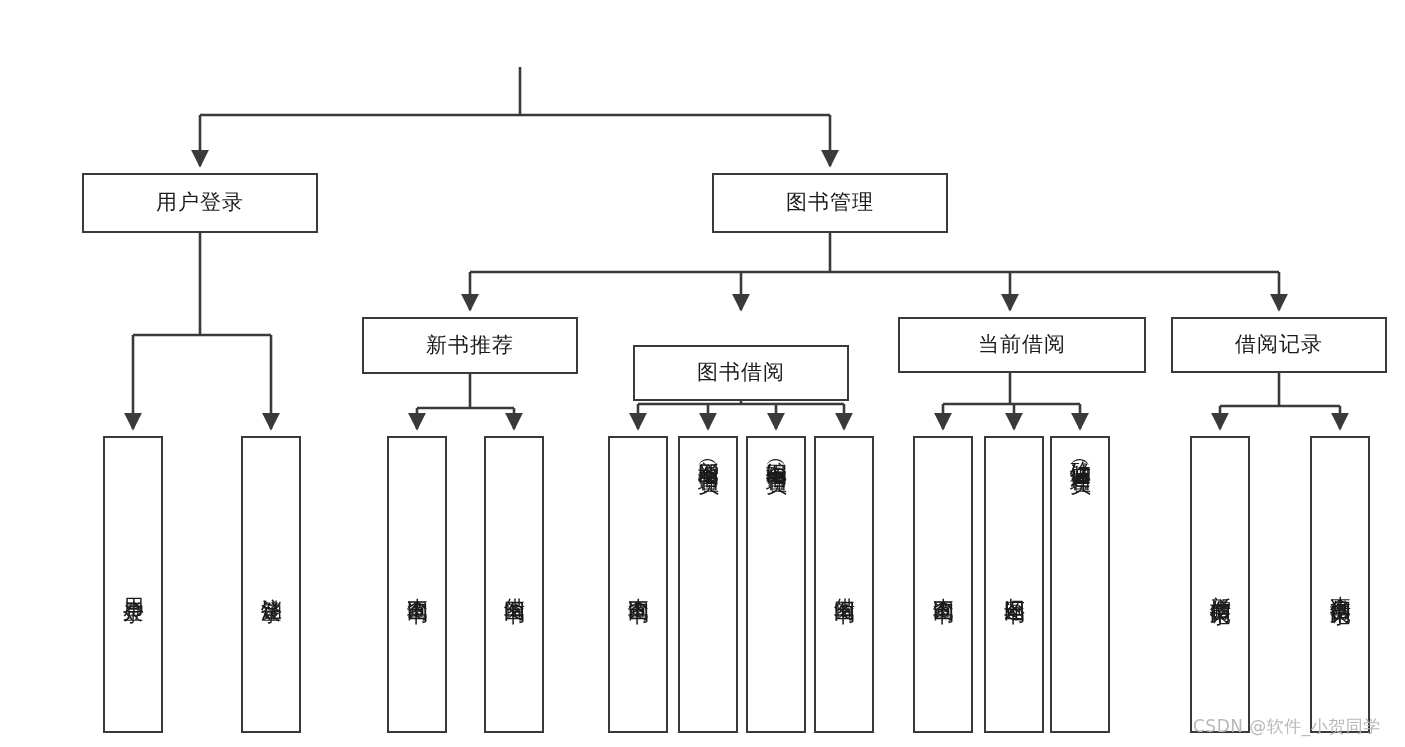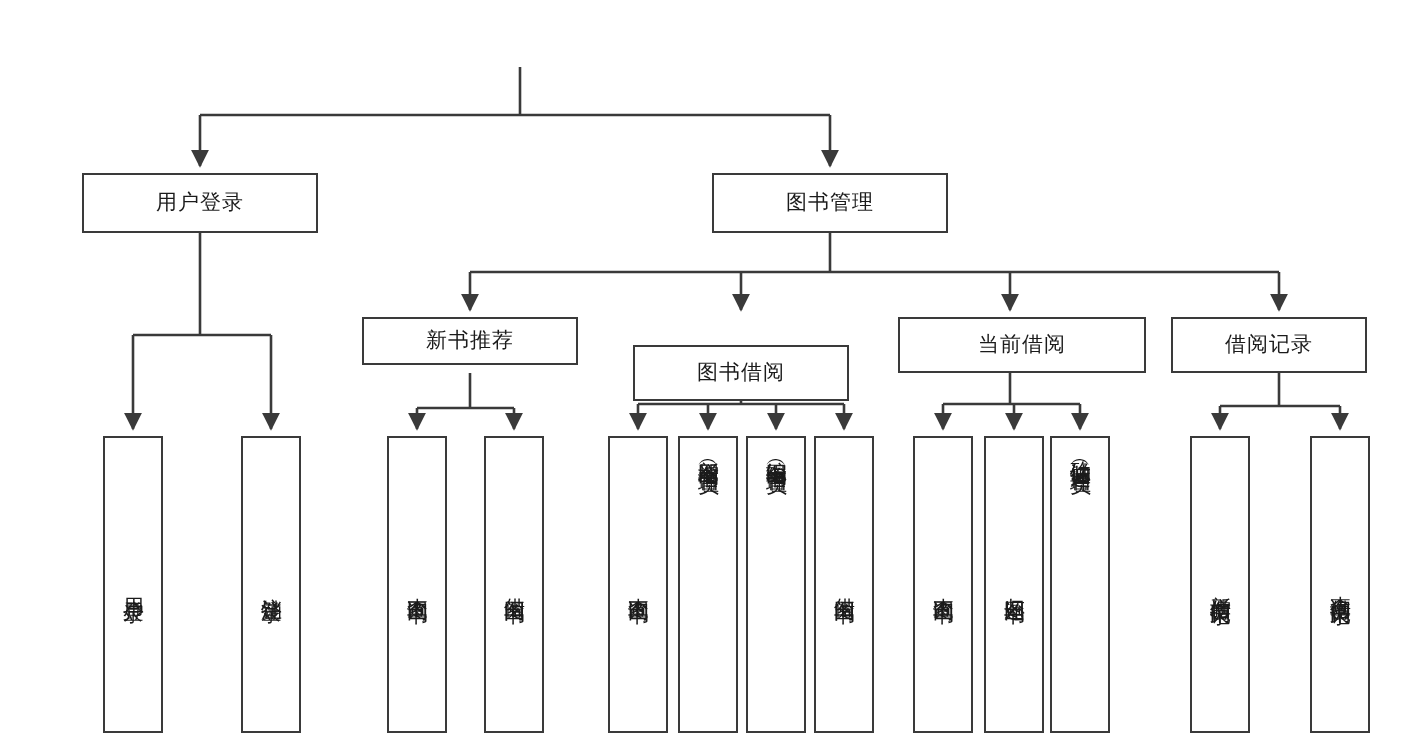--- a/index.html
+++ b/index.html
@@ -127,7 +127,7 @@
     </div>
 
   <div id="level2-layer">
-      <div class="node node-h" style="left: 362px; top: 317px; width: 216px; height: 48px;">新书推荐</div>
+      <div class="node node-h" style="left: 362px; top: 317px; width: 216px; height: 57px;">新书推荐</div>
       <div class="node node-h" style="left: 633px; top: 317px; width: 216px; height: 56px; margin-top: 28px;">图书借阅</div>
       <div class="node node-h" style="left: 898px; top: 317px; width: 248px; height: 56px;">当前借阅</div>
       <div class="node node-h" style="left: 1171px; top: 317px; width: 196px; height: 56px;">借阅记录</div>

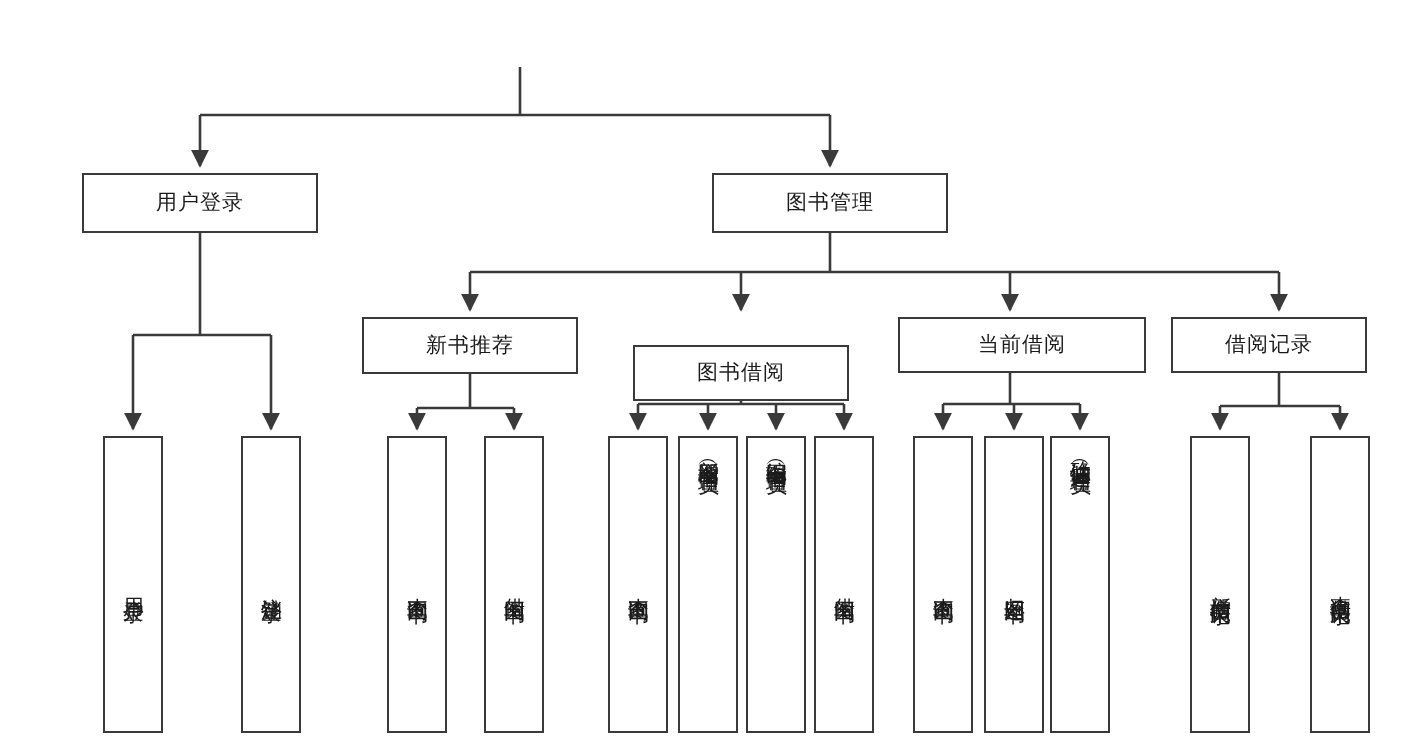--- a/index.html
+++ b/index.html
@@ -130,7 +130,7 @@
       <div class="node node-h" style="left: 362px; top: 317px; width: 216px; height: 57px;">新书推荐</div>
       <div class="node node-h" style="left: 633px; top: 317px; width: 216px; height: 56px; margin-top: 28px;">图书借阅</div>
       <div class="node node-h" style="left: 898px; top: 317px; width: 248px; height: 56px;">当前借阅</div>
-      <div class="node node-h" style="left: 1171px; top: 317px; width: 196px; height: 56px;">借阅记录</div>
+      <div class="node node-h" style="left: 1171px; top: 317px; width: 216px; height: 56px;">借阅记录</div>
     </div>
 
   <div id="leaf-layer">

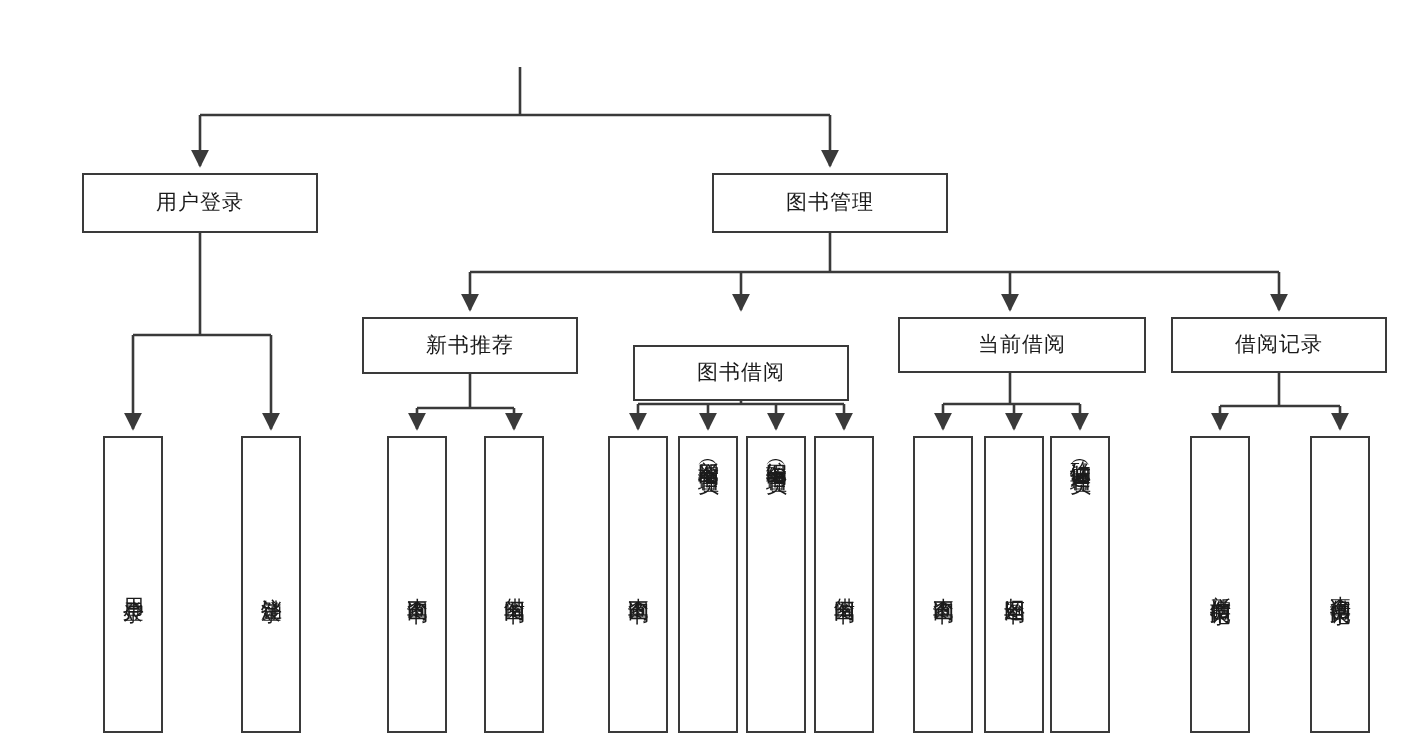--- a/index.html
+++ b/index.html
@@ -149,6 +149,7 @@
       <div class="node node-v centered" style="left: 1310px; top: 436px; width: 60px; height: 297px;">查询借阅记录</div>
     </div>
 
+  <div class="watermark" style="left: 1193px; top: 715px;">CSDN @软件_小贺同学</div>
 
 </div>
 

